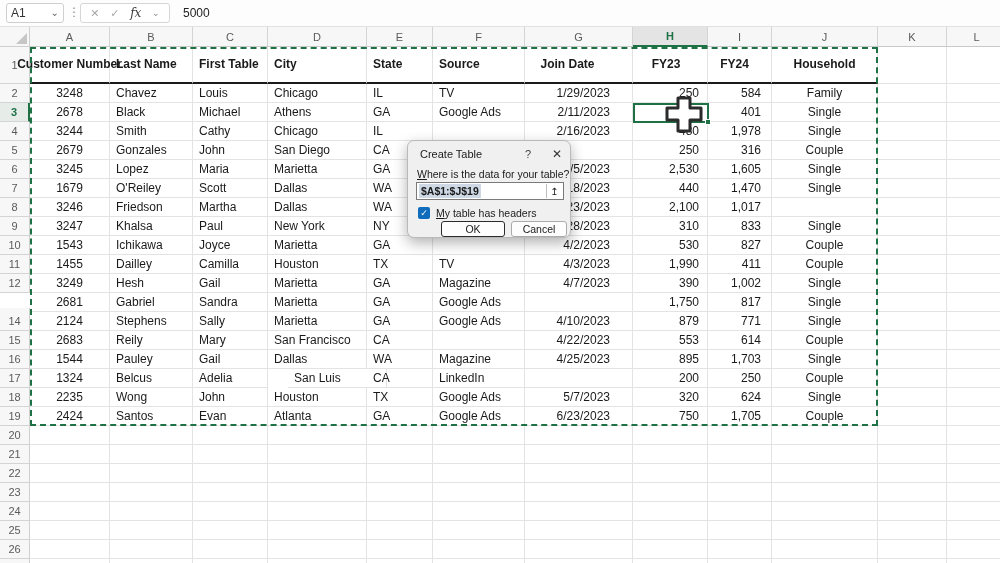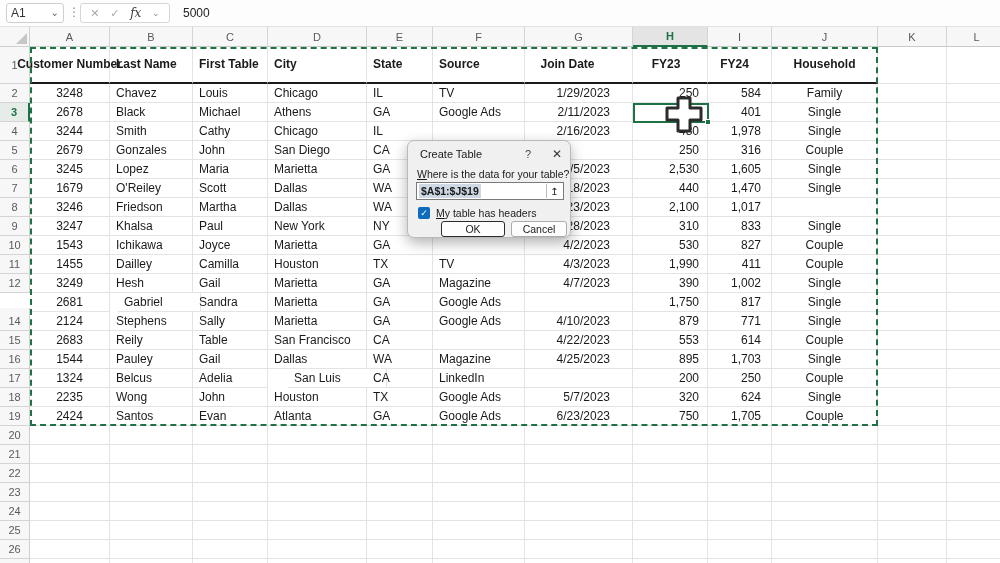--- a/index.html
+++ b/index.html
@@ -303,7 +303,7 @@
       <div class="cell a-l" style="left:878px;top:274px;width:69px;height:19px;"></div>
       <div class="cell a-l" style="left:947px;top:274px;width:60px;height:19px;"></div>
       <div class="cell a-c" style="left:30px;top:293px;width:80px;height:19px;padding-right:0px;padding-left:0px;">2681</div>
-      <div class="cell a-l" style="left:110px;top:293px;width:83px;height:19px;padding-right:16px;padding-left:6px;margin-left:8px;">Gabriel</div>
+      <div class="cell a-l" style="left:110px;top:293px;width:83px;height:19px;padding-right:16px;padding-left:6px;">Gabriel</div>
       <div class="cell a-l" style="left:193px;top:293px;width:75px;height:19px;padding-right:0px;padding-left:6px;">Sandra</div>
       <div class="cell a-l" style="left:268px;top:293px;width:99px;height:19px;padding-right:0px;padding-left:6px;">Marietta</div>
       <div class="cell a-l" style="left:367px;top:293px;width:66px;height:19px;padding-right:0px;padding-left:6px;">GA</div>

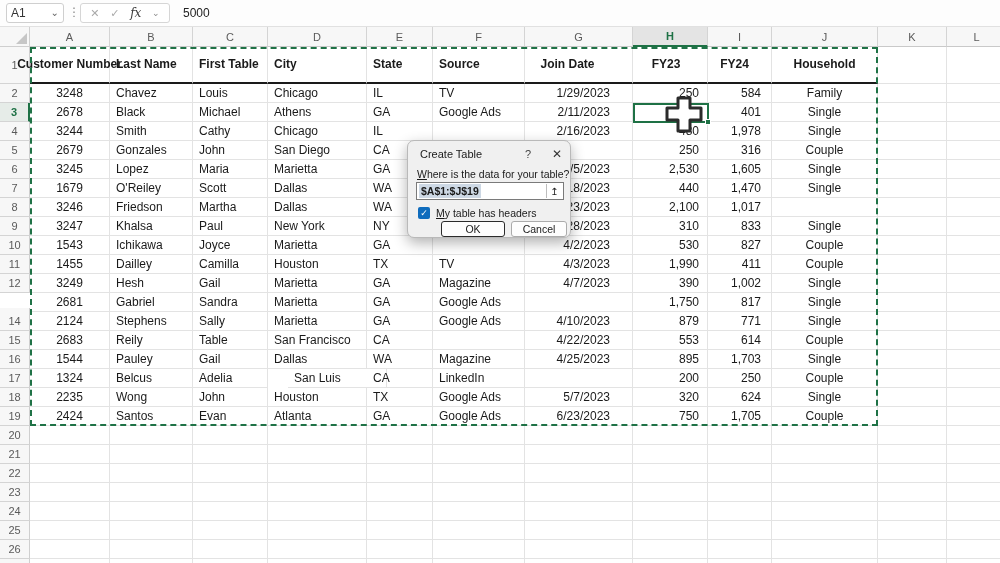--- a/index.html
+++ b/index.html
@@ -328,7 +328,7 @@
       <div class="cell a-l" style="left:947px;top:312px;width:60px;height:19px;"></div>
       <div class="cell a-c" style="left:30px;top:331px;width:80px;height:19px;padding-right:0px;padding-left:0px;">2683</div>
       <div class="cell a-l" style="left:110px;top:331px;width:83px;height:19px;padding-right:0px;padding-left:6px;">Reily</div>
-      <div class="cell a-l" style="left:193px;top:331px;width:75px;height:19px;padding-right:0px;padding-left:6px;">Table</div>
+      <div class="cell a-l" style="left:193px;top:331px;width:75px;height:19px;padding-right:0px;padding-left:6px;">Mary</div>
       <div class="cell a-l" style="left:268px;top:331px;width:99px;height:19px;padding-right:0px;padding-left:6px;">San Francisco</div>
       <div class="cell a-l" style="left:367px;top:331px;width:66px;height:19px;padding-right:0px;padding-left:6px;">CA</div>
       <div class="cell a-l" style="left:433px;top:331px;width:92px;height:19px;padding-right:0px;padding-left:6px;"></div>

